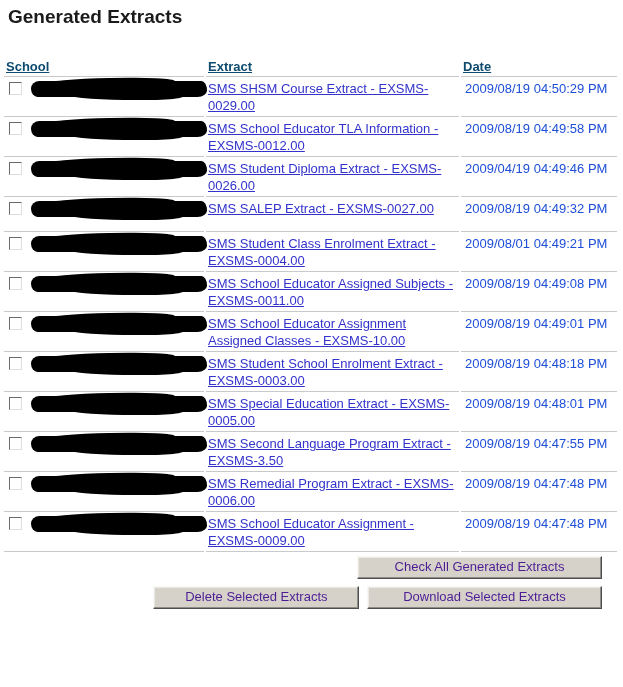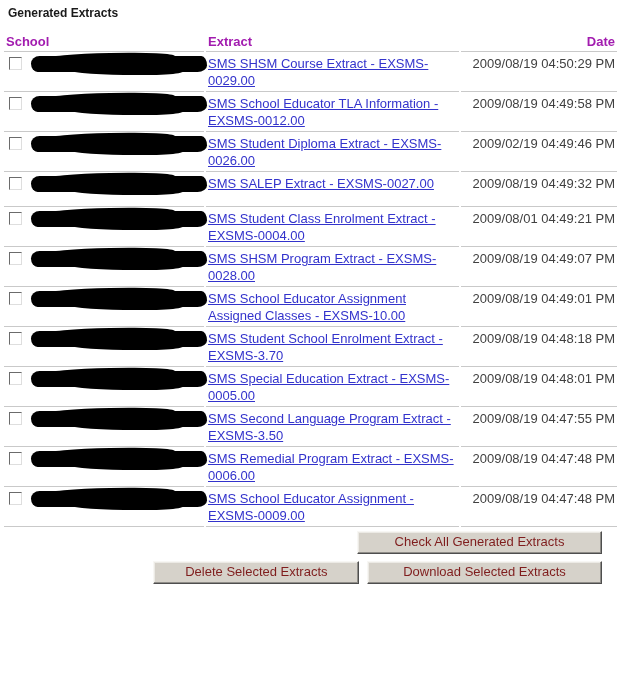--- a/index.html
+++ b/index.html
@@ -15,10 +15,10 @@
   .page { padding: 4px 2px 0 2px; }
   .page-title {
     font-weight: bold;
-    font-size: 12px;
+    font-size: 19px;
     color: #1a1a1a;
     padding: 2px 0 0 6px;
-    margin-bottom: 11px;
+    margin-bottom: 28px;
   }
   table.extracts {
     border-collapse: separate;

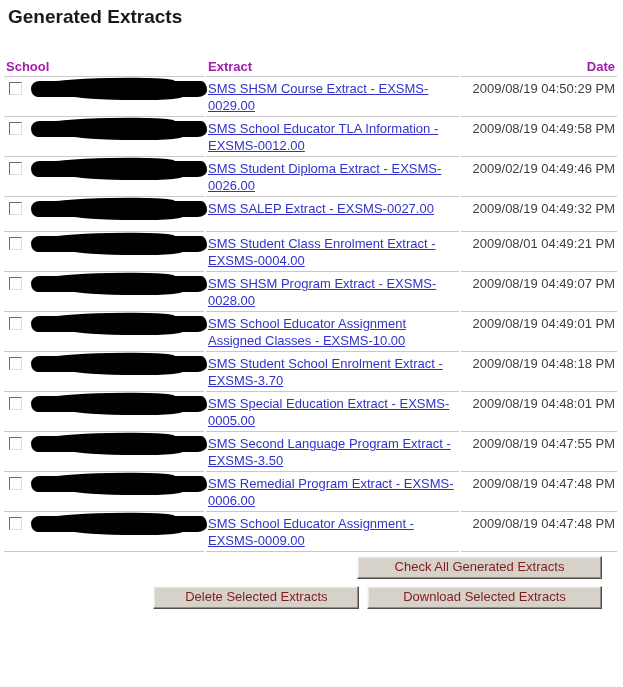--- a/index.html
+++ b/index.html
@@ -37,8 +37,9 @@
   th { text-align: left; font-size: 13px; padding-bottom: 2px; }
   th.col-date { text-align: right; margin-top: 6px; }
   th a.hdr-link {
-    color: #a21caf;
+    color: #0c4a6e;
     font-weight: bold;
+    text-decoration: underline;
     cursor: pointer;
   }
   tbody td { height: 33px; }

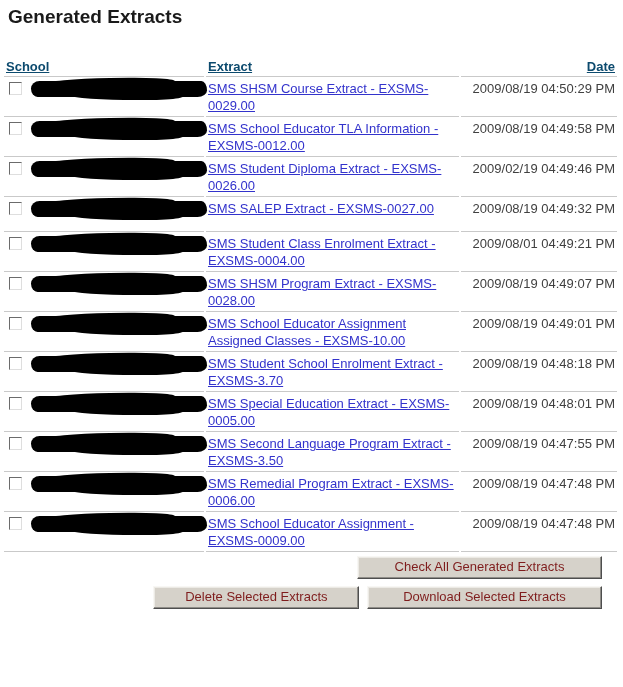--- a/index.html
+++ b/index.html
@@ -35,7 +35,7 @@
     padding: 1px 2px 2px 2px;
   }
   th { text-align: left; font-size: 13px; padding-bottom: 2px; }
-  th.col-date { text-align: right; margin-top: 6px; }
+  th.col-date { text-align: left; margin-top: 6px; }
   th a.hdr-link {
     color: #0c4a6e;
     font-weight: bold;

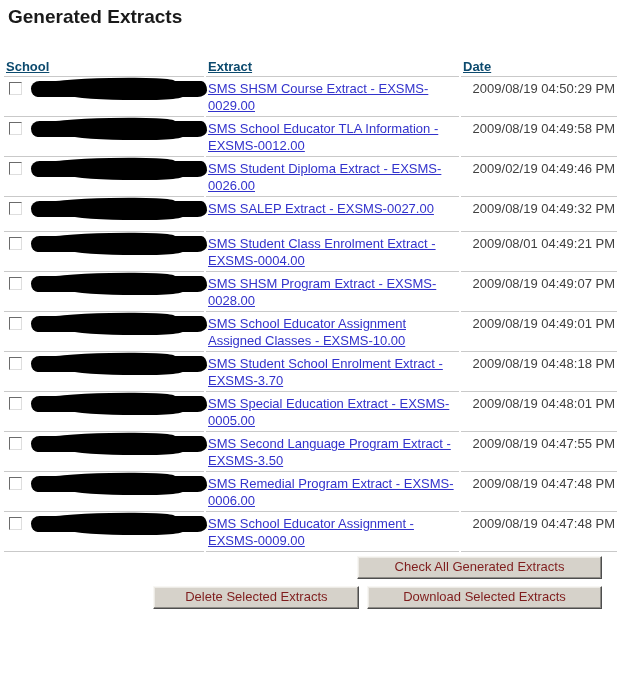--- a/index.html
+++ b/index.html
@@ -86,8 +86,7 @@
     white-space: nowrap;
     padding-left: 4px;
     padding-top: 2px;
-    color: #404040;
-    text-align: right;
+    color: #1d4ed8;
   }
   .btn-row { text-align: right; padding-right: 19px; }
   .btn-row-1 { margin-top: 2px; }

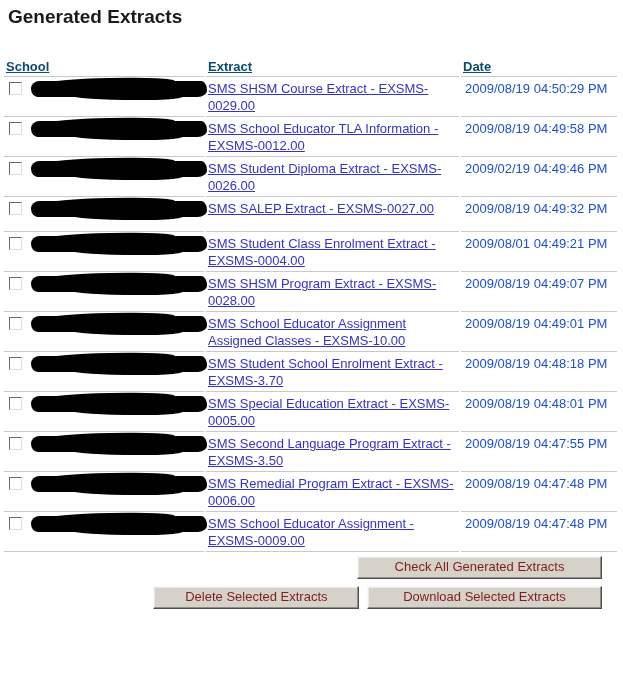--- a/index.html
+++ b/index.html
@@ -164,7 +164,7 @@
       <td class="col-extract">
         <a class="extract-link">SMS Student Diploma Extract - EXSMS-0026.00</a>
       </td>
-      <td class="col-date">2009/02/19 04:49:46 PM</td>
+      <td class="col-date">2009/04/19 04:49:46 PM</td>
     </tr>
 
     <tr>

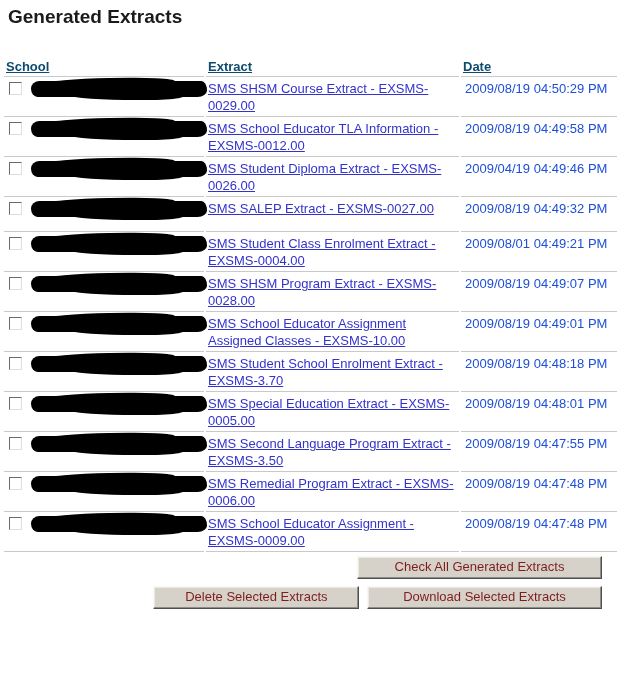--- a/index.html
+++ b/index.html
@@ -189,6 +189,16 @@
       <td class="col-date">2009/08/01 04:49:21 PM</td>
     </tr>
 
+    <tr>
+      <td class="col-school">
+        <input type="checkbox" class="row-check" style="">
+        <span class="redacted"></span>
+      </td>
+      <td class="col-extract">
+        <a class="extract-link">SMS School Educator Assigned Subjects - EXSMS-0011.00</a>
+      </td>
+      <td class="col-date">2009/08/19 04:49:08 PM</td>
+    </tr>
 
     <tr>
       <td class="col-school">

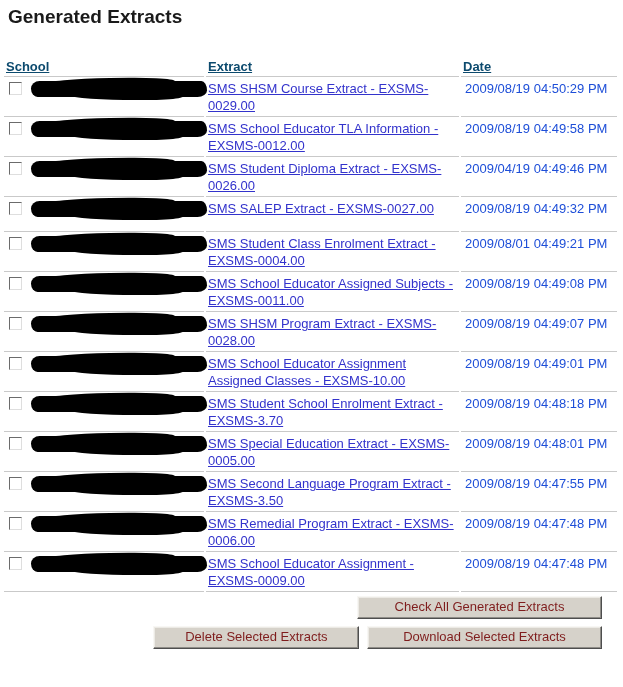--- a/index.html
+++ b/index.html
@@ -200,16 +200,6 @@
       <td class="col-date">2009/08/19 04:49:08 PM</td>
     </tr>
 
-    <tr>
-      <td class="col-school">
-        <input type="checkbox" class="row-check" style="">
-        <span class="redacted"></span>
-      </td>
-      <td class="col-extract">
-        <a class="extract-link">SMS SHSM Program Extract - EXSMS-0028.00</a>
-      </td>
-      <td class="col-date">2009/08/19 04:49:07 PM</td>
-    </tr>
 
     <tr>
       <td class="col-school">

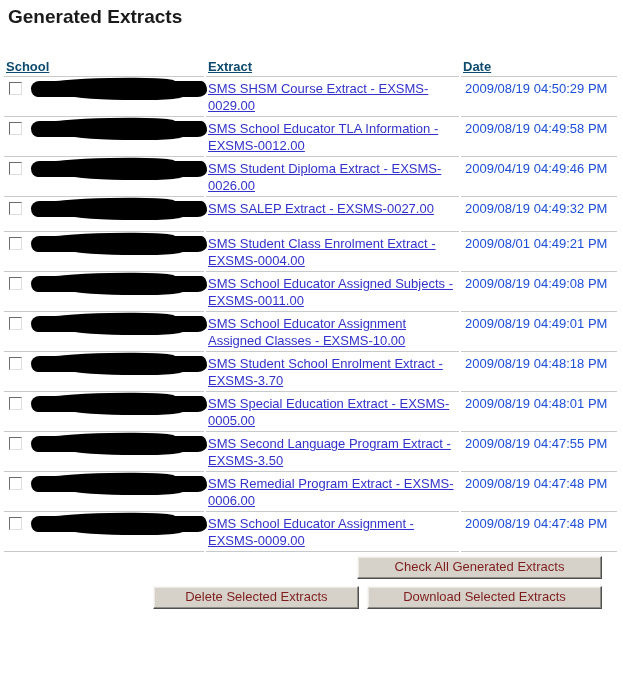--- a/index.html
+++ b/index.html
@@ -219,7 +219,7 @@
         <span class="redacted"></span>
       </td>
       <td class="col-extract">
-        <a class="extract-link">SMS Student School Enrolment Extract - EXSMS-3.70</a>
+        <a class="extract-link">SMS Student School Enrolment Extract - EXSMS-0003.00</a>
       </td>
       <td class="col-date">2009/08/19 04:48:18 PM</td>
     </tr>

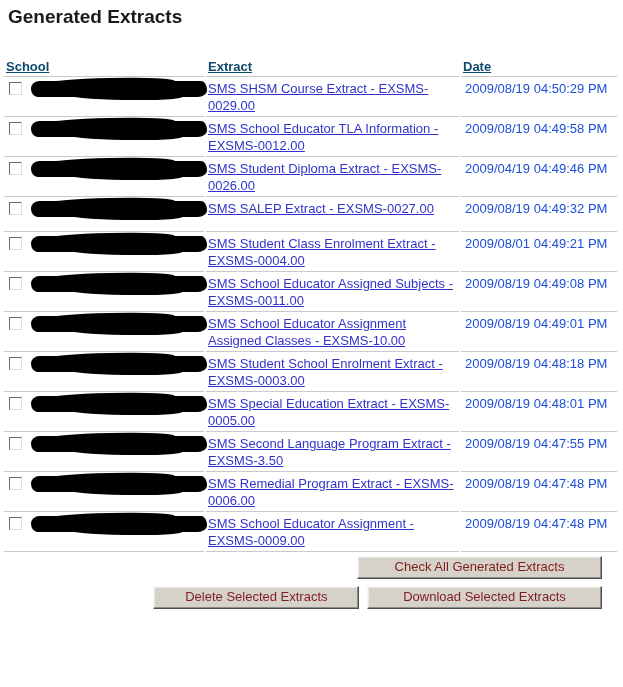--- a/index.html
+++ b/index.html
@@ -94,7 +94,7 @@
   button.btn {
     font-family: "Liberation Sans", "DejaVu Sans", sans-serif;
     font-size: 13px;
-    color: #7f1d1d;
+    color: #4c1d95;
     height: 23px;
     background: #d6d2ca;
     border: 1px solid;

